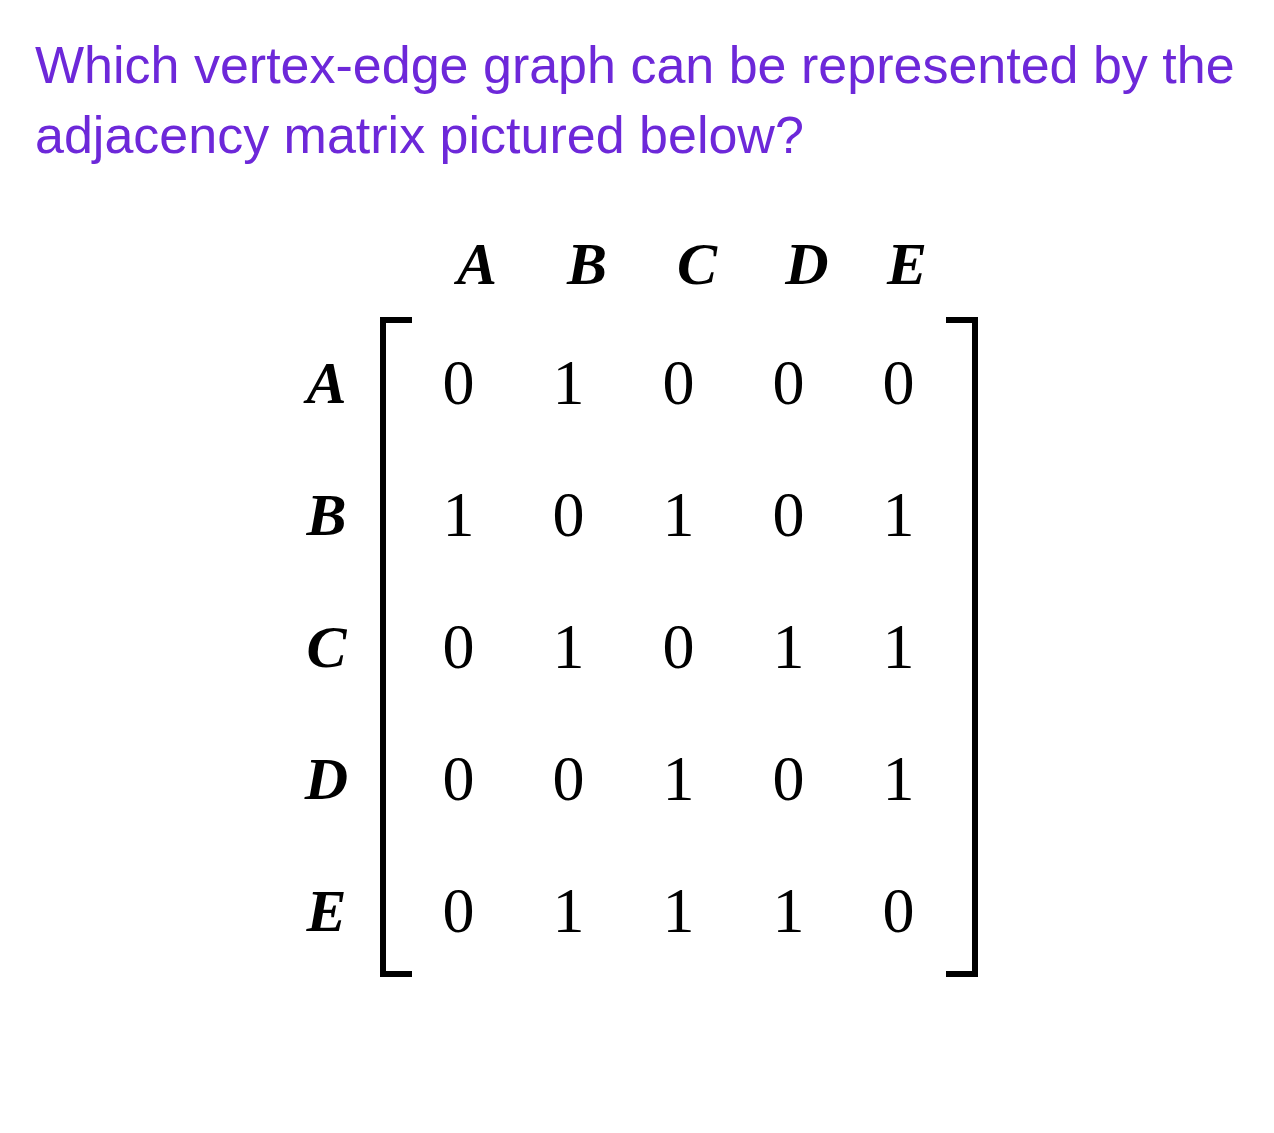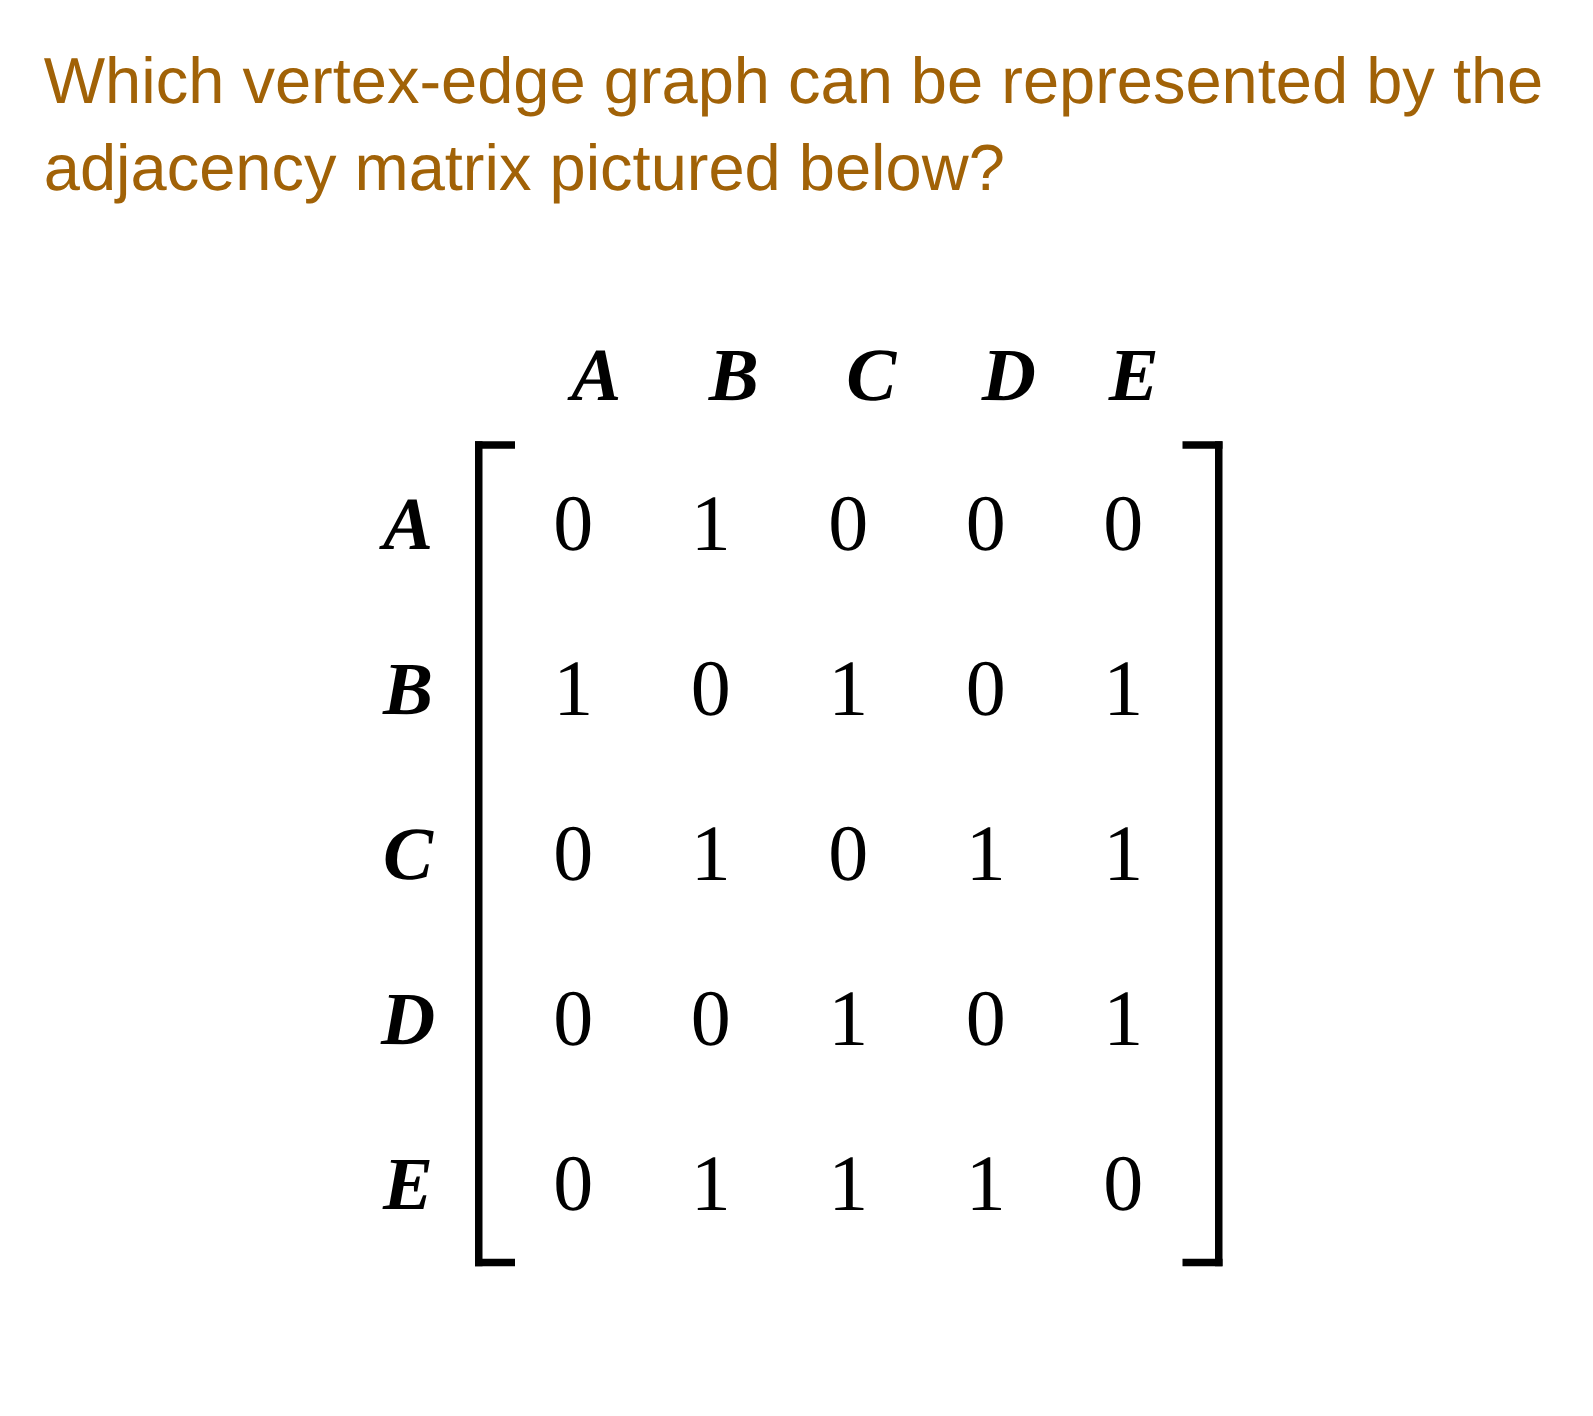--- a/index.html
+++ b/index.html
@@ -13,8 +13,8 @@
     .question {
       font-size: 52px;
       line-height: 1.35;
-      color: #a16207;
-      margin-bottom: 96px;
+      color: #6d28d9;
+      margin-bottom: 60px;
       font-weight: normal;
     }
     .matrix-container {

